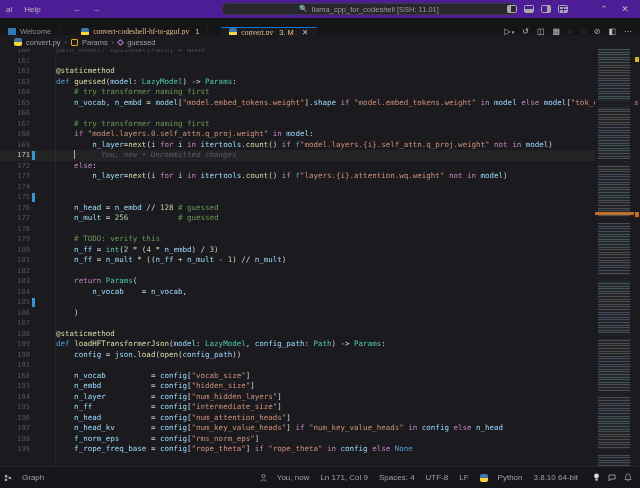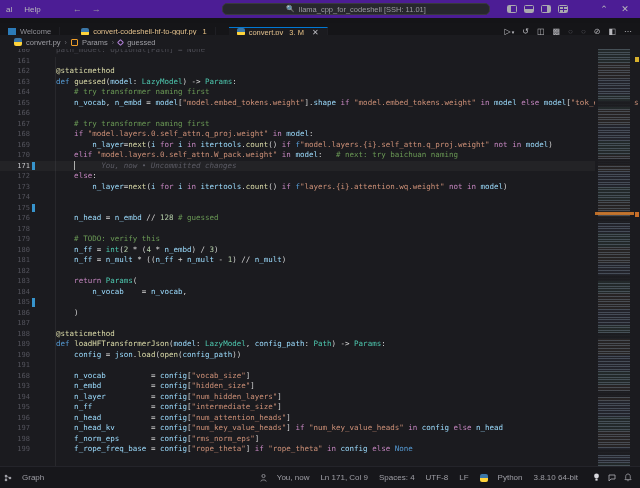--- a/index.html
+++ b/index.html
@@ -12,7 +12,7 @@
     display:flex; align-items:center; font-size:8px; color:#b8b8bc; }
   .menu-item { padding:0 6px; height:100%; display:flex; align-items:center; }
   .nav-arrows { display:flex; gap:10px; margin-left:26px; color:#9a9aa0; font-size:9px; }
-  .cmd-center { position:absolute; left:222px; top:3px; width:268px; height:12px;
+  .cmd-center { position:absolute; left:222px; top:3px; width:294px; height:12px;
     background:#27272d; border:1px solid #39393f; border-radius:5px;
     display:flex; align-items:center; justify-content:center; gap:4px;
     font-size:7.5px; color:#9b9ba1; }

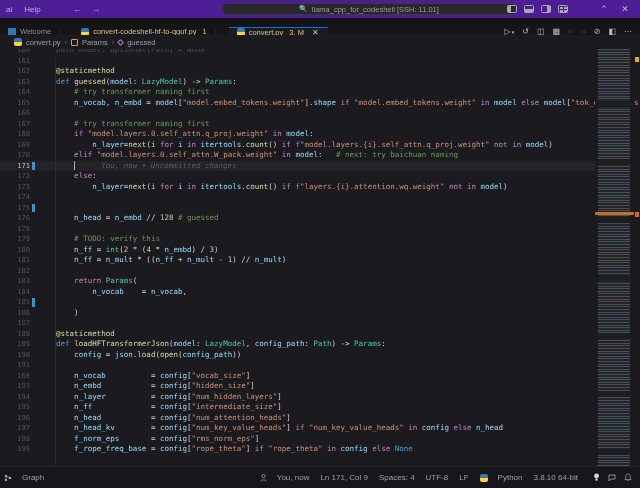--- a/index.html
+++ b/index.html
@@ -32,7 +32,7 @@
   .tab { display:flex; align-items:center; gap:4px; padding:0 8px; border-right:1px solid #1f1f24;
     background:#151518; color:#8f8f96; white-space:nowrap; }
   .tab.active { background:#1b1b1f; border-top:1px solid #0078d4; color:#cccccc; }
-  .tab .mod { color:#e2c08d; }
+  .tab .mod { color:#e2c08d;font-family:Liberation Serif, serif; }
   .tab .badge { color:#e8c285; margin-left:2px; }
   .tab .close { color:#bdbdc2; margin-left:4px; font-size:8px; }
   .editor-actions { margin-left:auto; display:flex; align-items:center; gap:8px; padding-right:8px; color:#b9b9be; font-size:8px; }

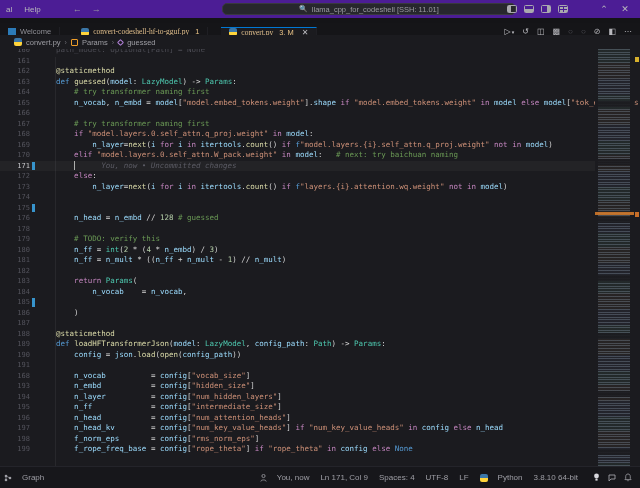--- a/index.html
+++ b/index.html
@@ -206,10 +206,6 @@
           <span class="ln">169</span>
           <span class="lc"><span class="tk-v">            n_layer</span><span class="tk-o">=</span><span class="tk-f">next</span><span class="tk-o">(</span><span class="tk-v">i</span><span class="tk-c"> for </span><span class="tk-v">i</span><span class="tk-c"> in </span><span class="tk-v">itertools</span><span class="tk-o">.</span><span class="tk-f">count</span><span class="tk-o">() </span><span class="tk-c">if </span><span class="tk-k">f</span><span class="tk-s">"model.layers.{i}.self_attn.q_proj.weight"</span><span class="tk-c"> not in </span><span class="tk-v">model</span><span class="tk-o">)</span></span>
         </div>
-        <div class="line">
-          <span class="ln">170</span>
-          <span class="lc"><span class="tk-c">        elif </span><span class="tk-s">"model.layers.0.self_attn.W_pack.weight"</span><span class="tk-c"> in </span><span class="tk-v">model</span><span class="tk-o">:   </span><span class="tk-m"># next: try baichuan naming</span></span>
-        </div>
         <div class="line cur">
           <span class="ln">171</span>
           <span class="chgbar"></span>

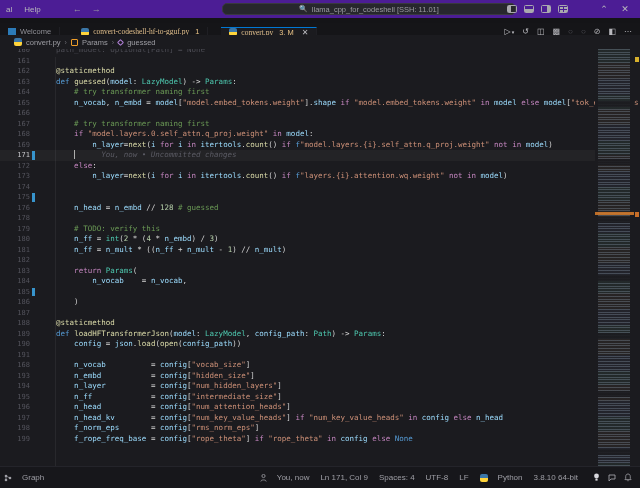--- a/index.html
+++ b/index.html
@@ -233,6 +233,10 @@
           <span class="lc"><span class="tk-v">        n_head</span><span class="tk-o"> = </span><span class="tk-v">n_embd</span><span class="tk-o"> // </span><span class="tk-n">128</span><span class="tk-m"> # guessed</span></span>
         </div>
         <div class="line">
+          <span class="ln">177</span>
+          <span class="lc"><span class="tk-v">        n_mult</span><span class="tk-o"> = </span><span class="tk-n">256</span><span class="tk-m">           # guessed</span></span>
+        </div>
+        <div class="line">
           <span class="ln">178</span>
           <span class="lc"></span>
         </div>

